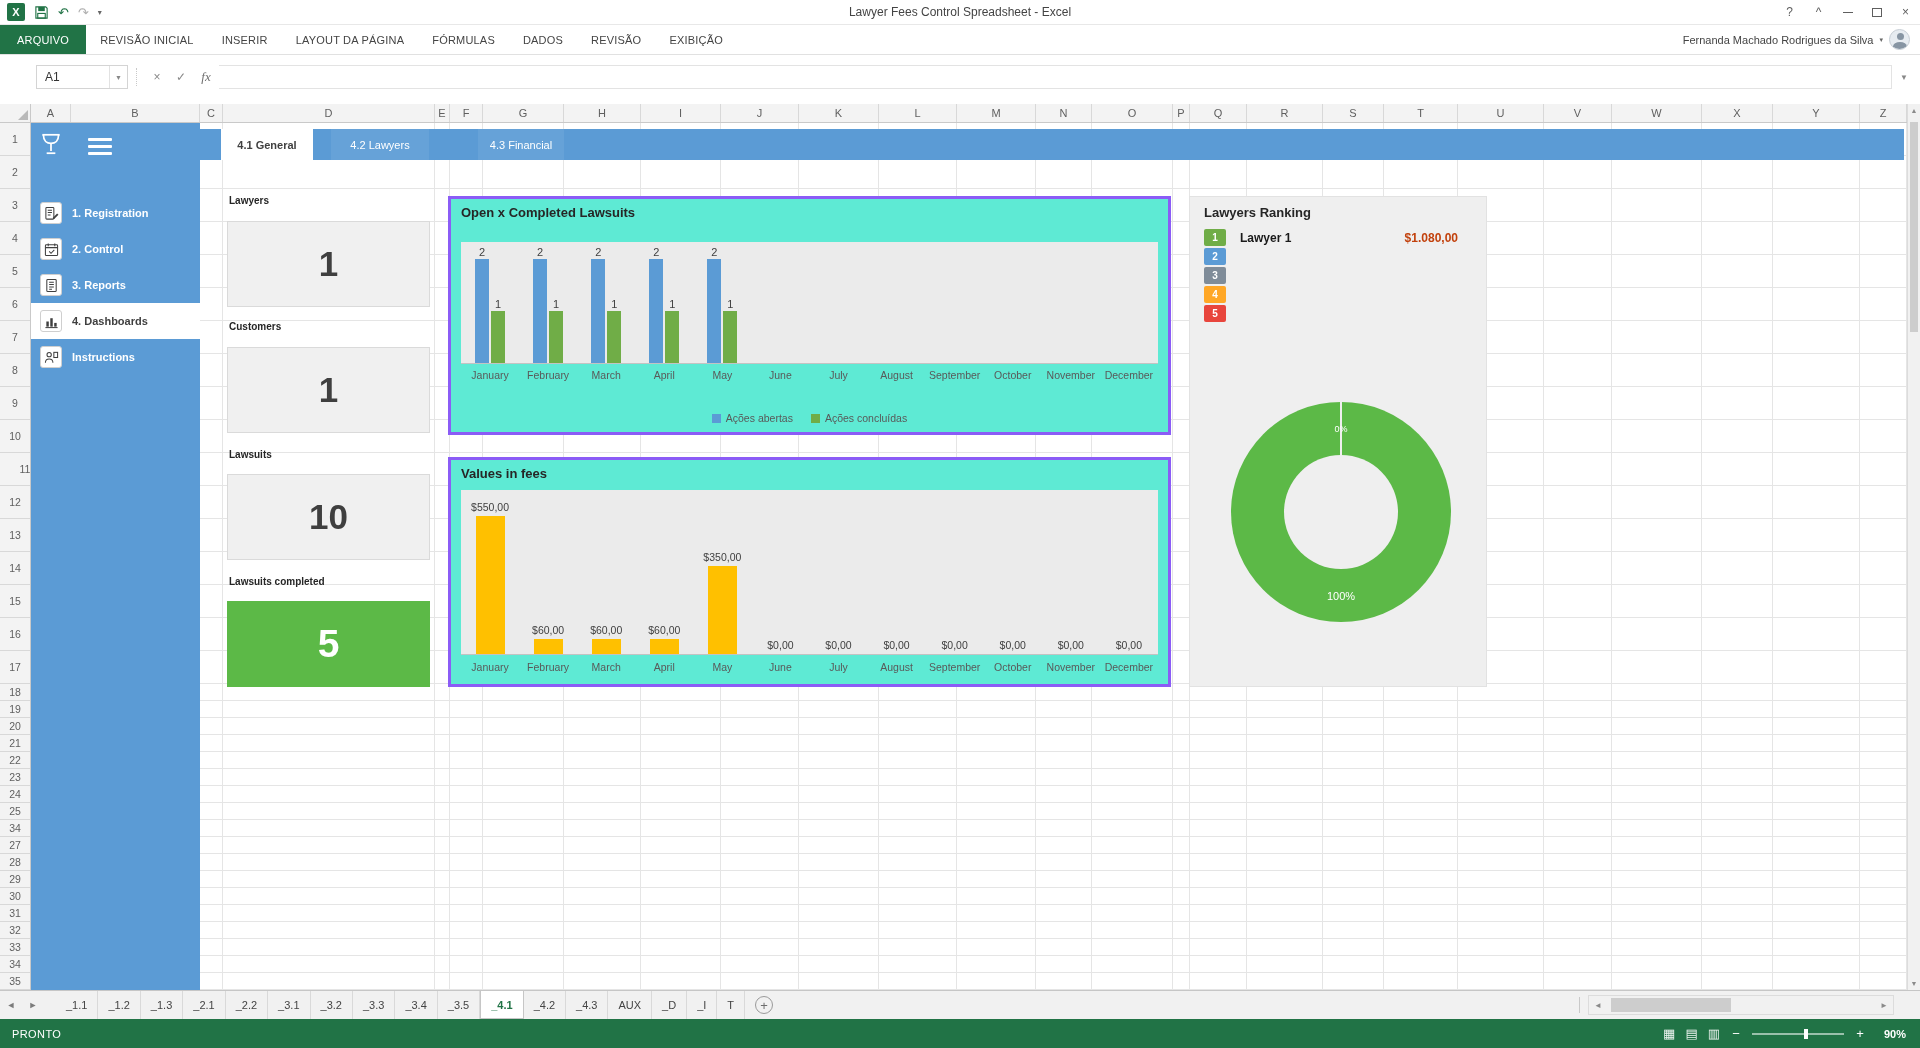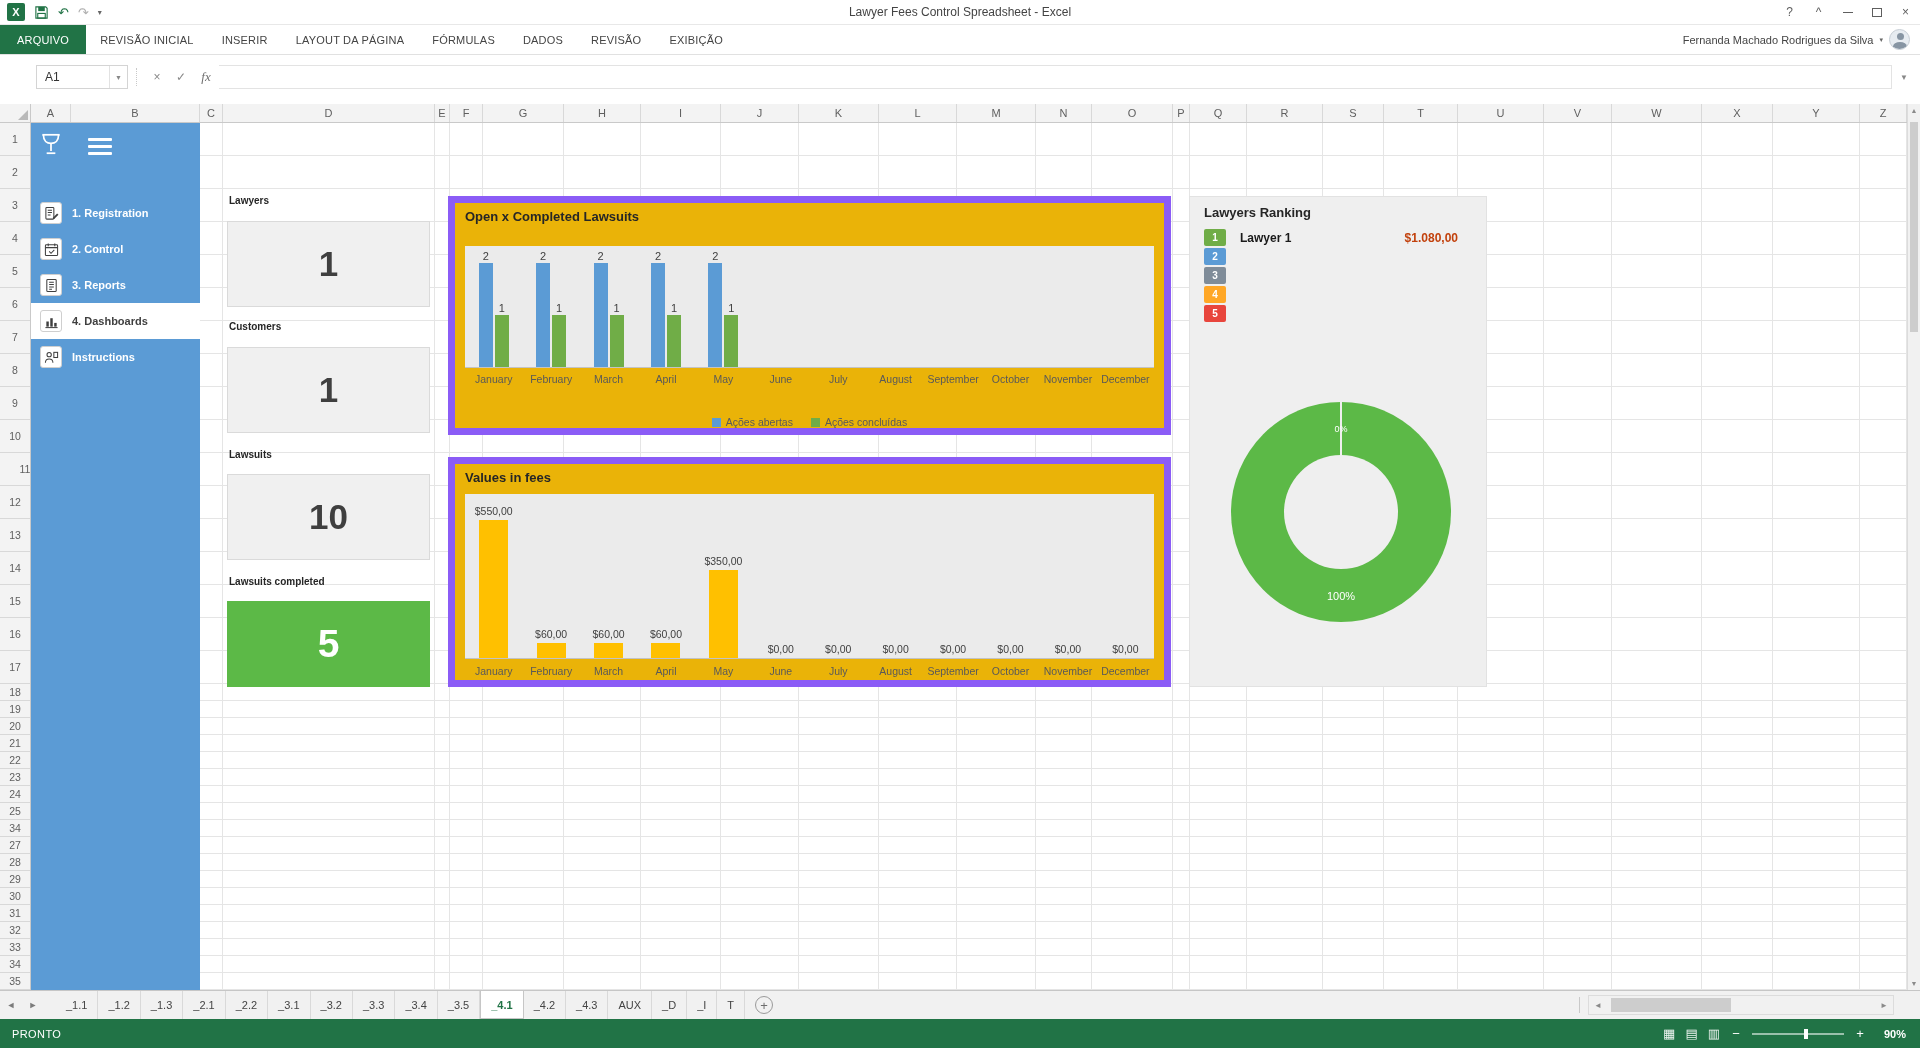--- a/index.html
+++ b/index.html
@@ -416,6 +416,11 @@
     </div>
   </div>
 
+  <div class="banner">
+    <div class="vtab vtab1 active">4.1 General</div>
+    <div class="vtab vtab2">4.2 Lawyers</div>
+    <div class="vtab vtab3">4.3 Financial</div>
+  </div>
 
   <div class="kpi-col">
     <div class="kpi-head" style="top:72px">Lawyers</div>

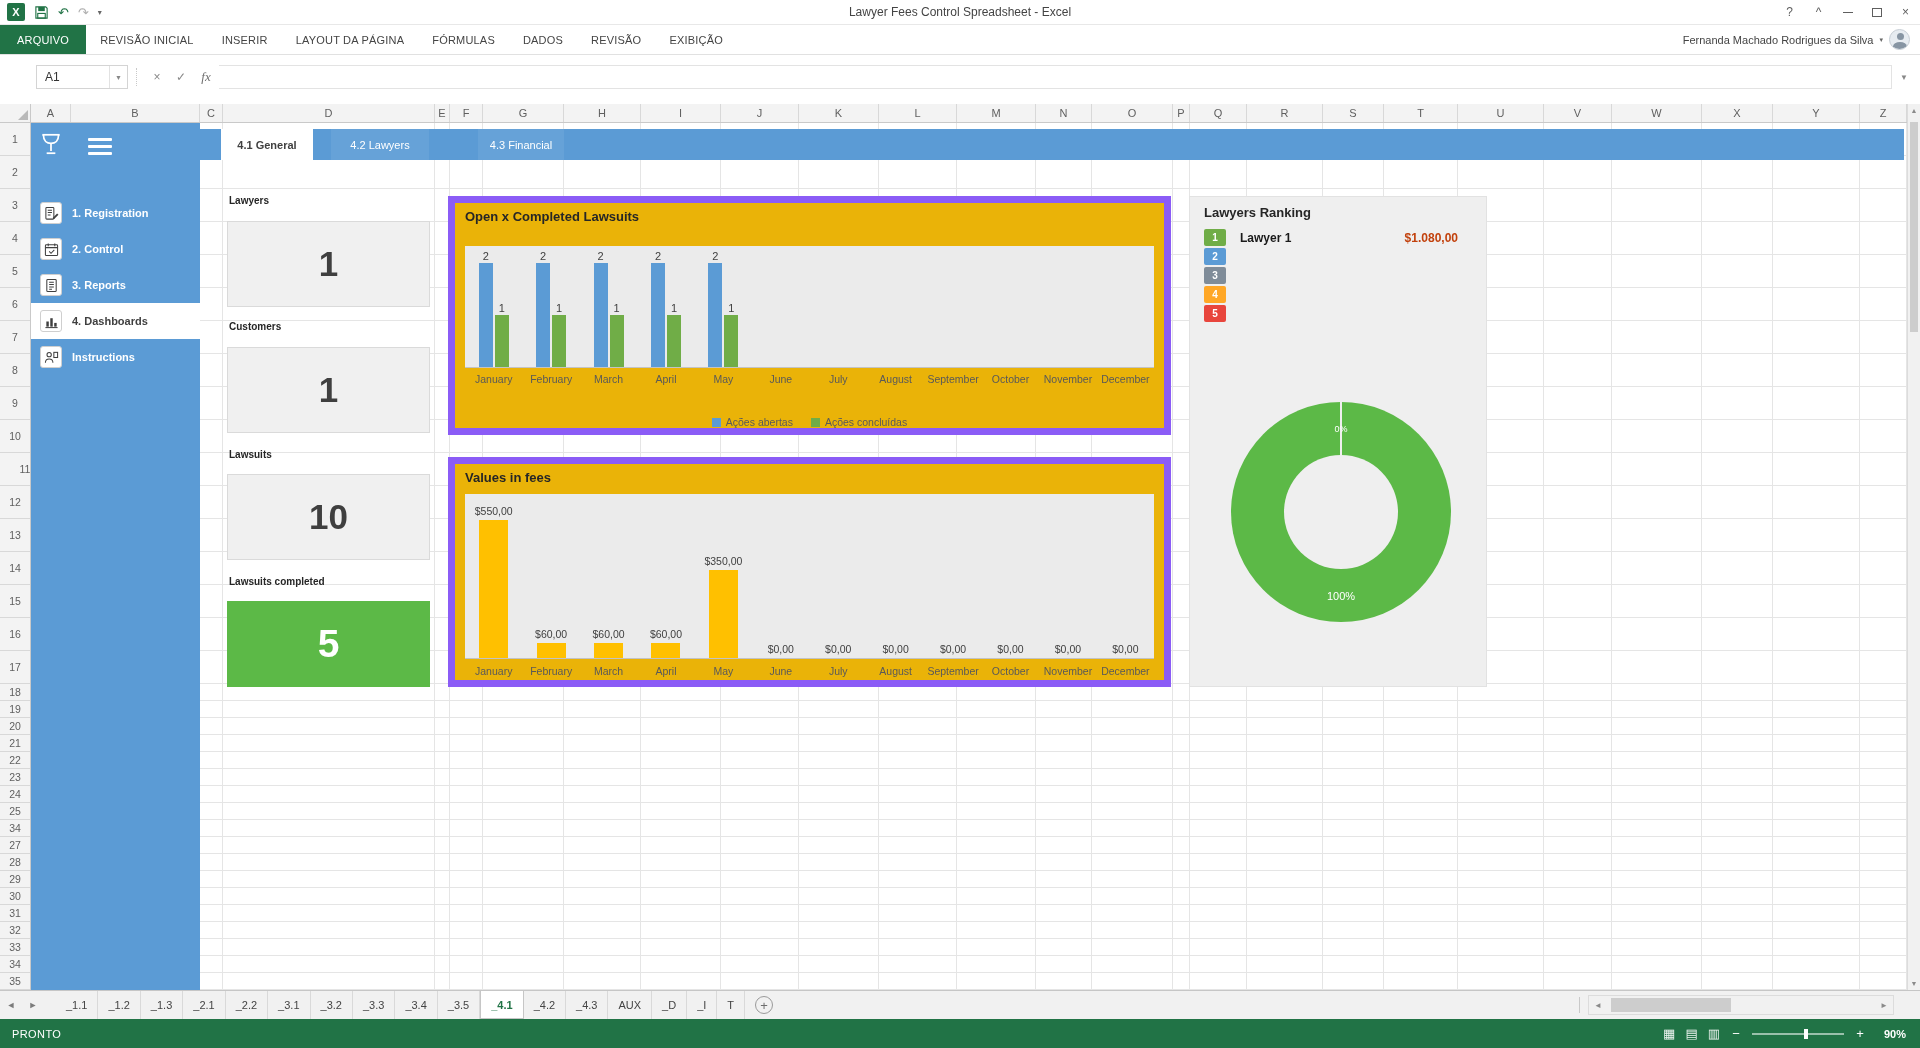--- a/index.html
+++ b/index.html
@@ -81,7 +81,7 @@
   .kpi-card{position:absolute;left:0;width:203px;height:86px;background:#f0f0f0;border:1px solid #dadada;display:flex;align-items:center;justify-content:center;font-size:35px;font-weight:bold;color:#3f3f3f;}
   .kpi-card.green{background:#5CB947;border-color:#5CB947;color:#fff;font-size:39px;}
 
-  .panel{position:absolute;background:#eab308;border:7px solid #8b5cf6;z-index:2;}
+  .panel{position:absolute;background:#5eead4;border:3px solid #8b5cf6;z-index:2;}
   .p-title{position:absolute;left:10px;top:6px;font-size:13px;font-weight:bold;color:#262626;}
   .chart1{left:417px;top:73px;width:723px;height:239px;}
   .c1-plot{position:absolute;left:10px;right:10px;top:43px;height:122px;background:#ebebeb;border-bottom:1px solid #c3c3c3;display:flex;}

